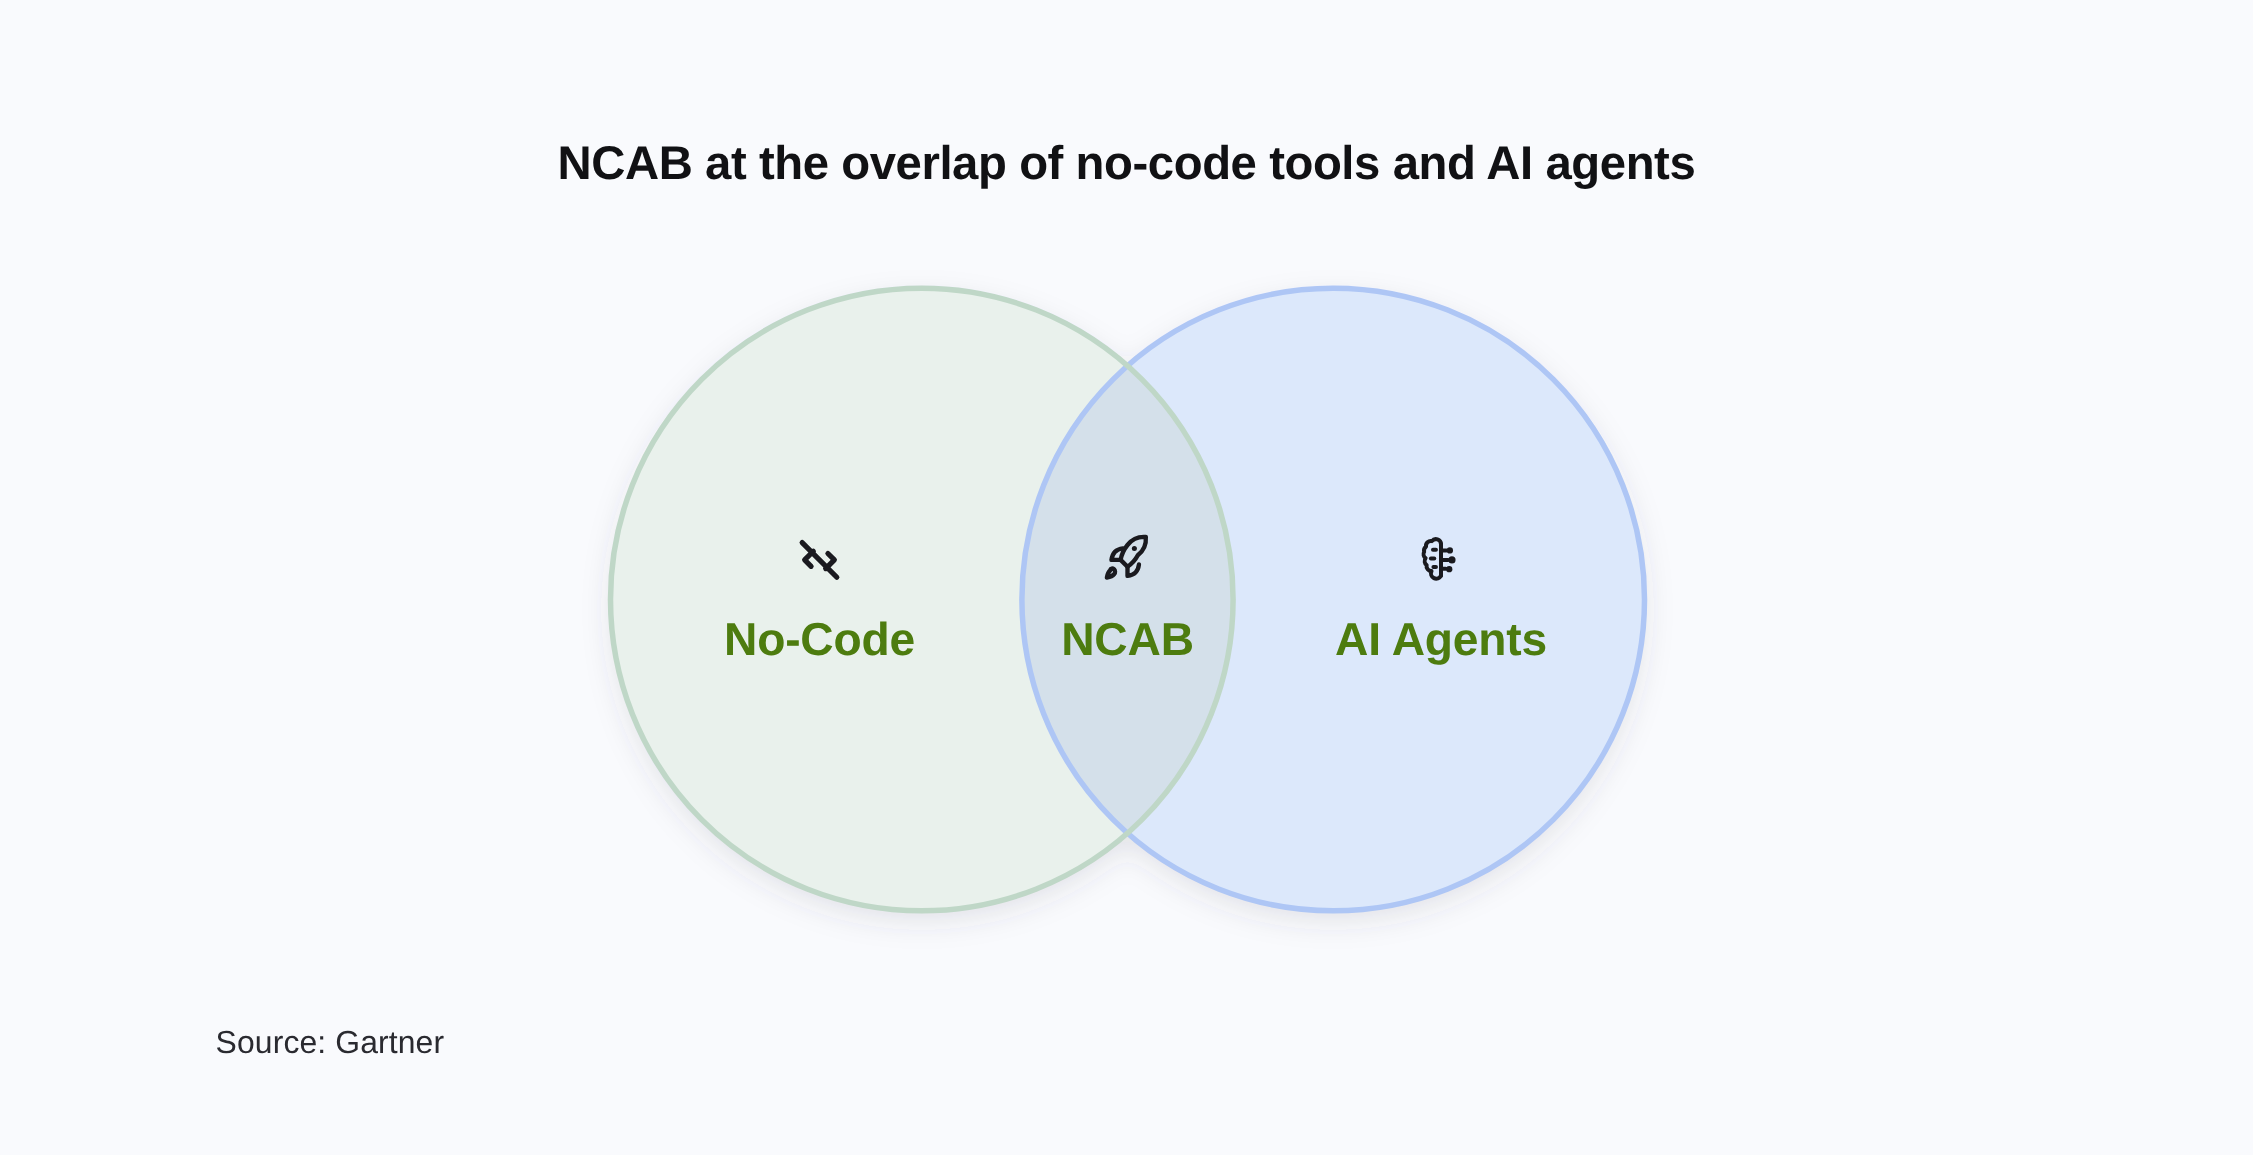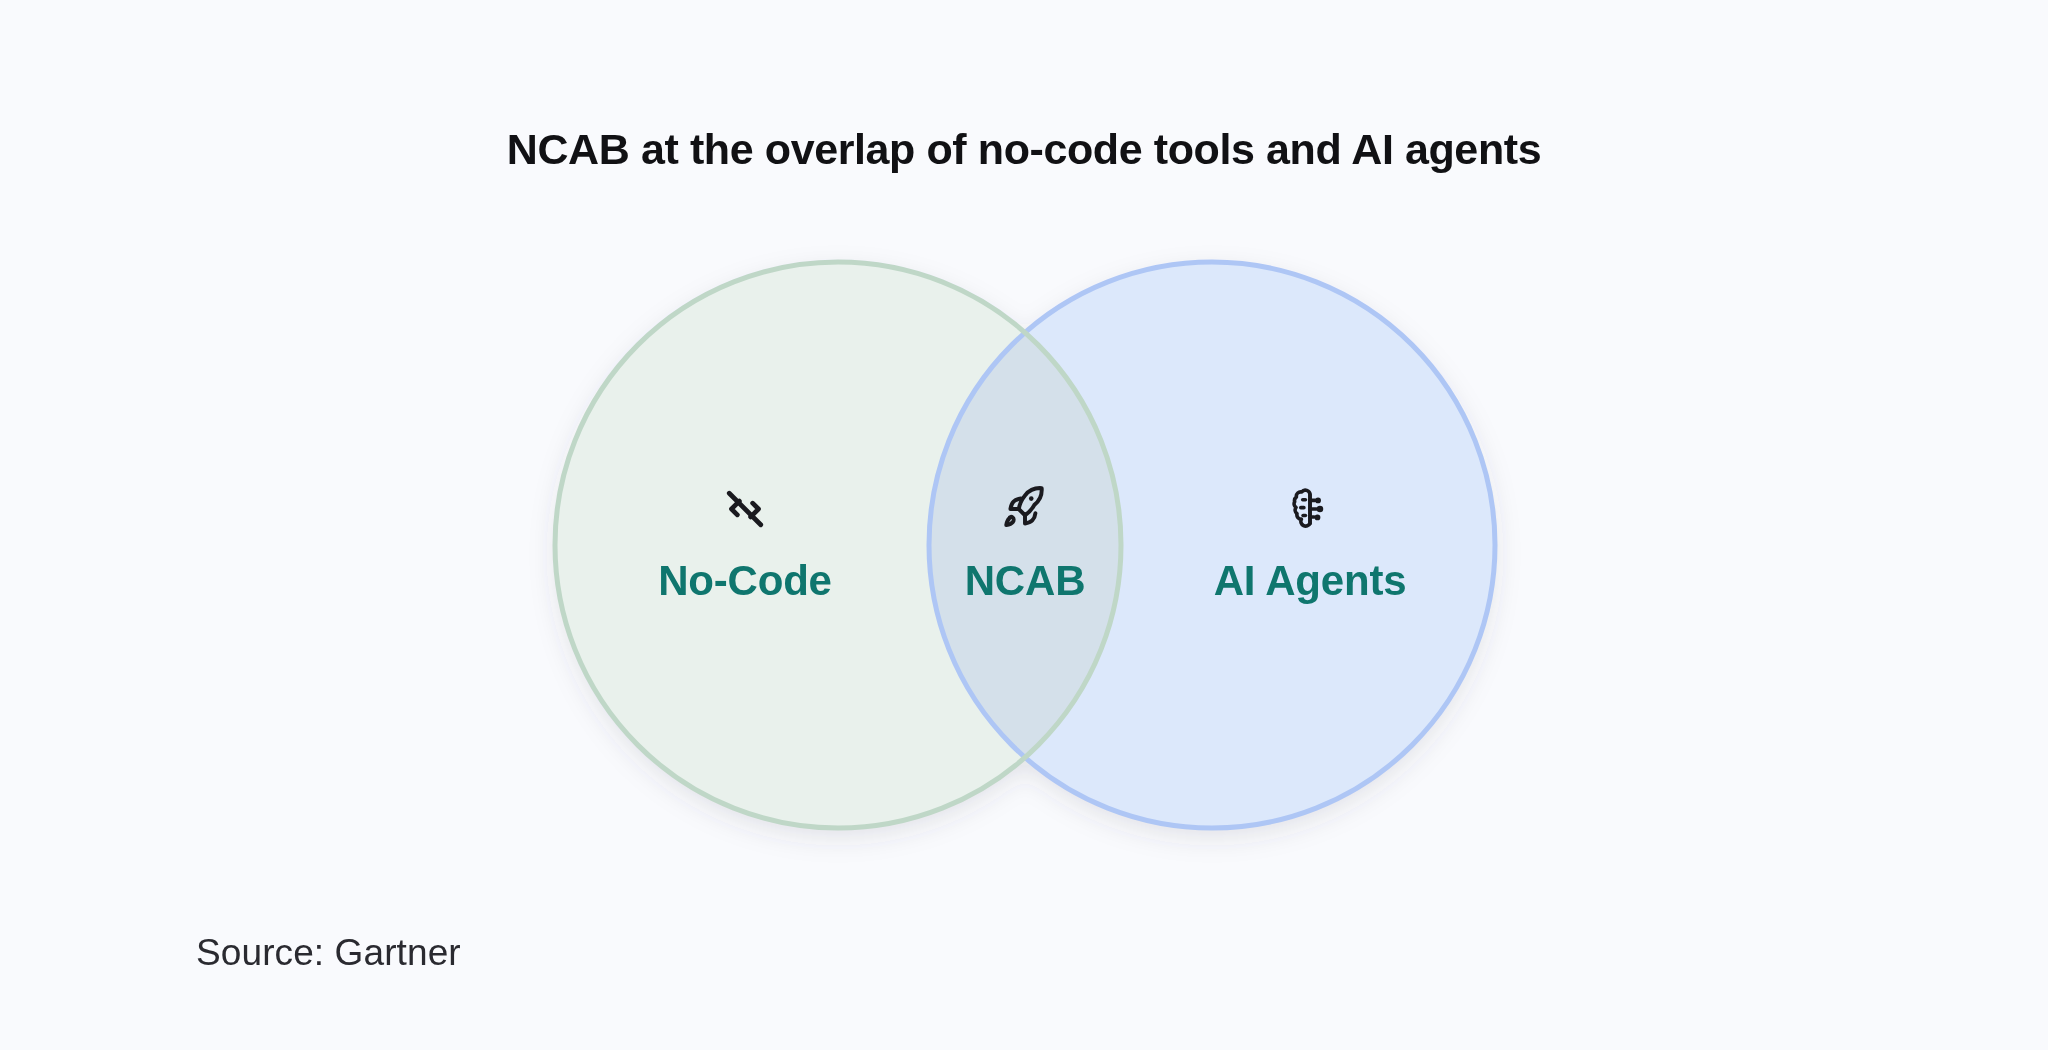--- a/index.html
+++ b/index.html
@@ -79,7 +79,7 @@
     font-size: 42px;
     font-weight: 700;
     letter-spacing: -0.2px;
-    color: #0f766e;
+    color: #4d7c0f;
     line-height: 1;
     white-space: nowrap;
     font-family: "Liberation Sans", sans-serif;

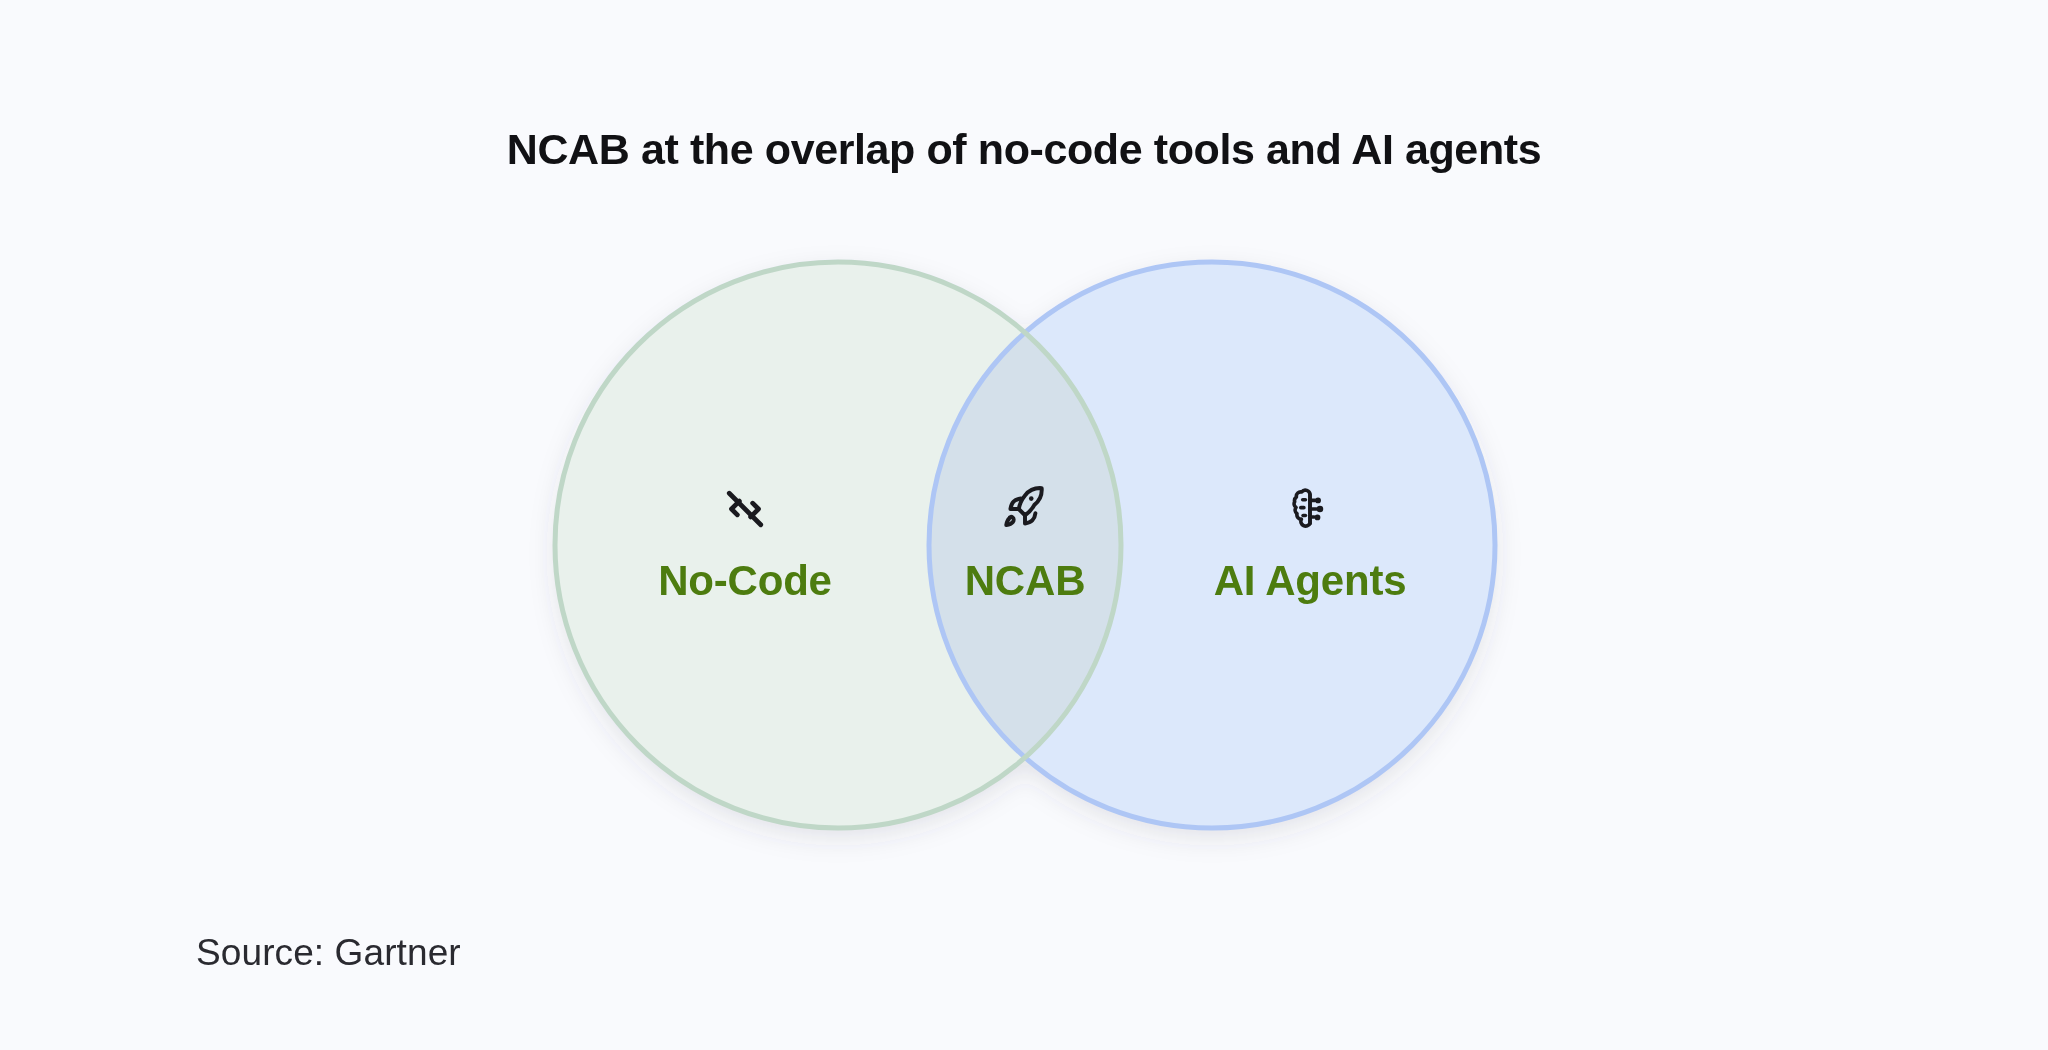--- a/index.html
+++ b/index.html
@@ -94,7 +94,7 @@
     position: absolute;
     left: 196px;
     top: 932px;
-    font-size: 37px;
+    font-size: 29px;
     font-weight: 400;
     color: #2a2a30;
     letter-spacing: 0.1px;

